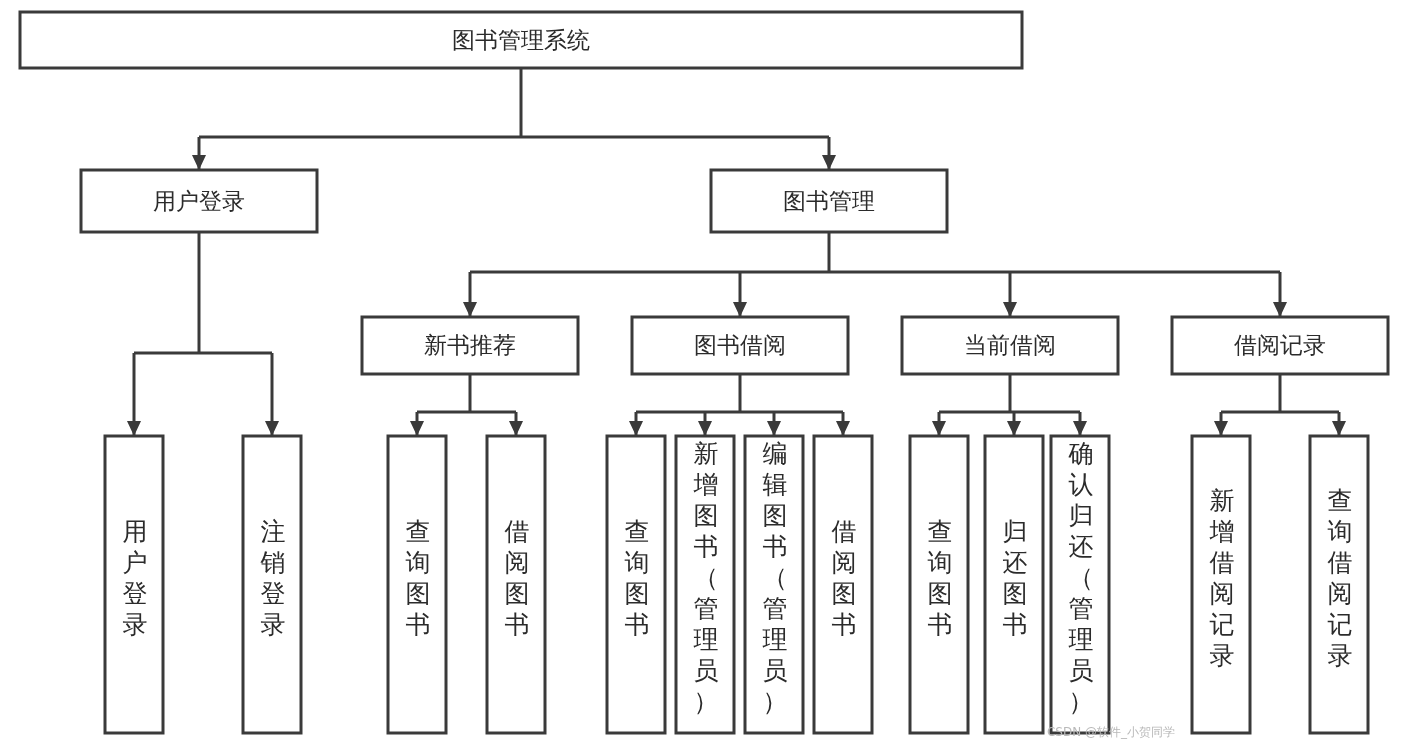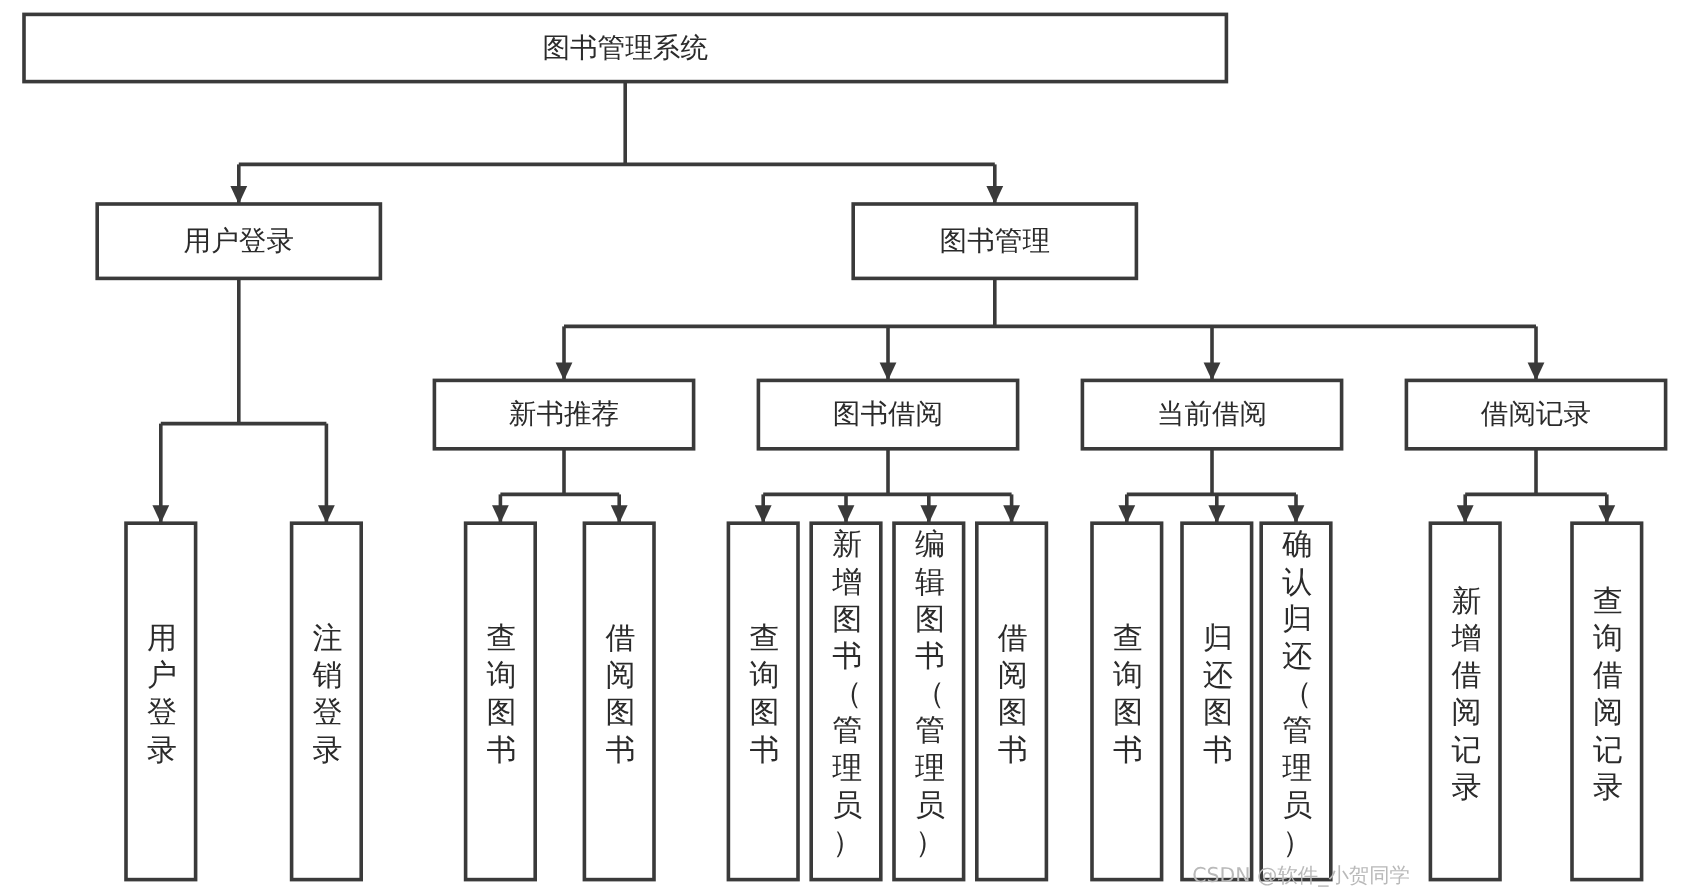--- a/index.html
+++ b/index.html
@@ -54,7 +54,7 @@
     right: 10px;
     bottom: 6px;
     font-family: "DejaVu Sans", "Liberation Sans", sans-serif;
-    font-size: 17px;
+    font-size: 12px;
     color: #b9b9b9;
     white-space: nowrap;
     user-select: none;

